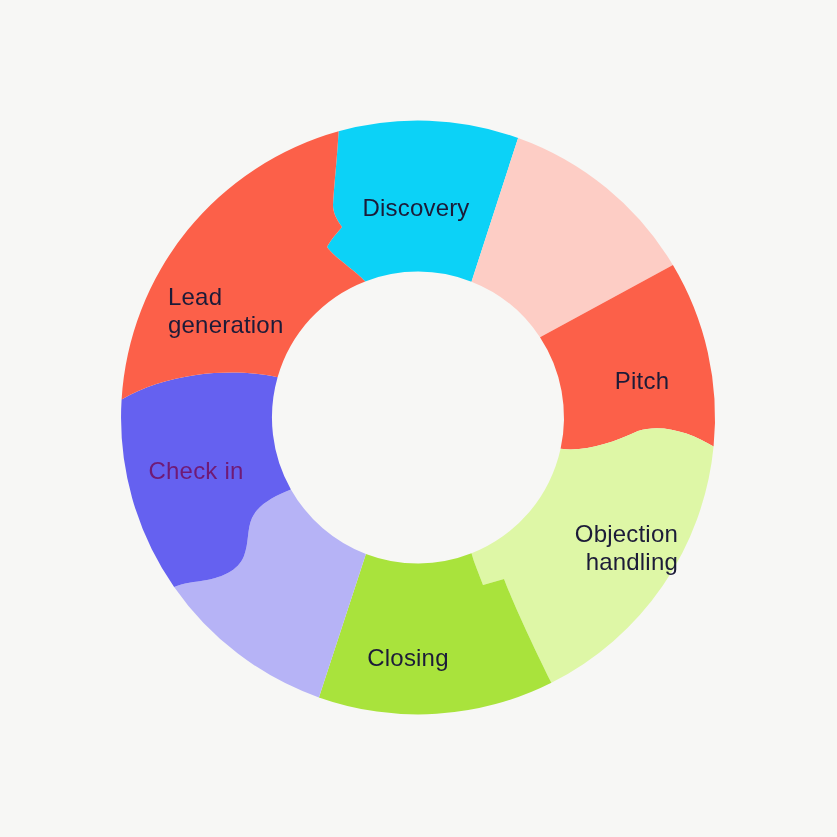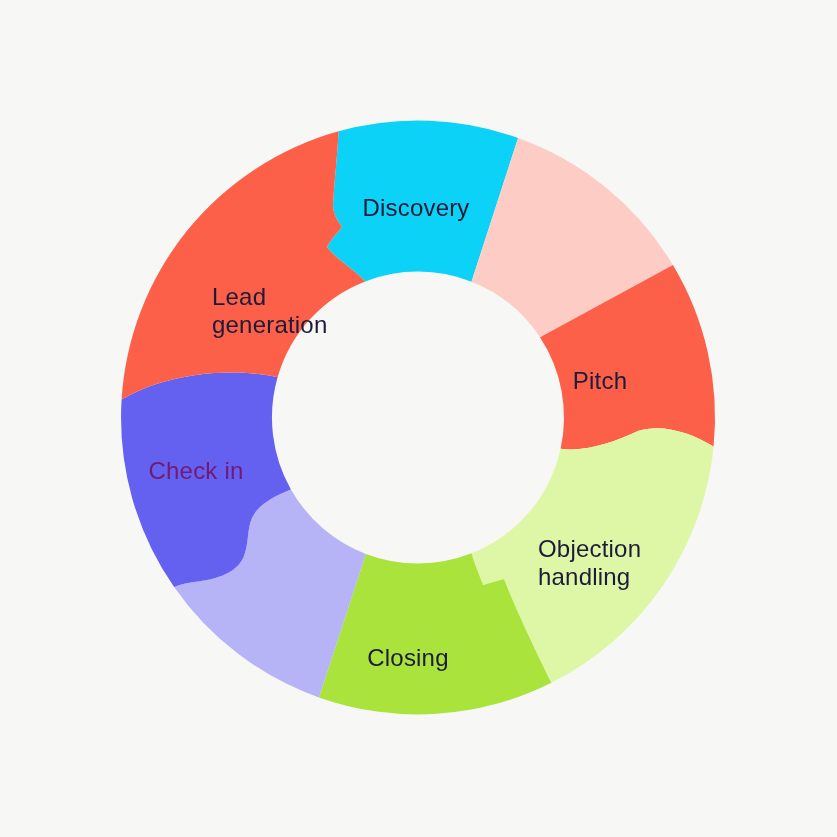--- a/index.html
+++ b/index.html
@@ -129,7 +129,7 @@
 
   <div class="seg-label centered light" style="left:196px; top:471px;">Check in</div>
 
-  <div class="seg-label wrap" style="left:168px; top:283px; width:140px;margin-left:44px;">Lead generation</div>
+  <div class="seg-label wrap" style="left:168px; top:283px; width:140px;">Lead generation</div>
 
 </div>
 

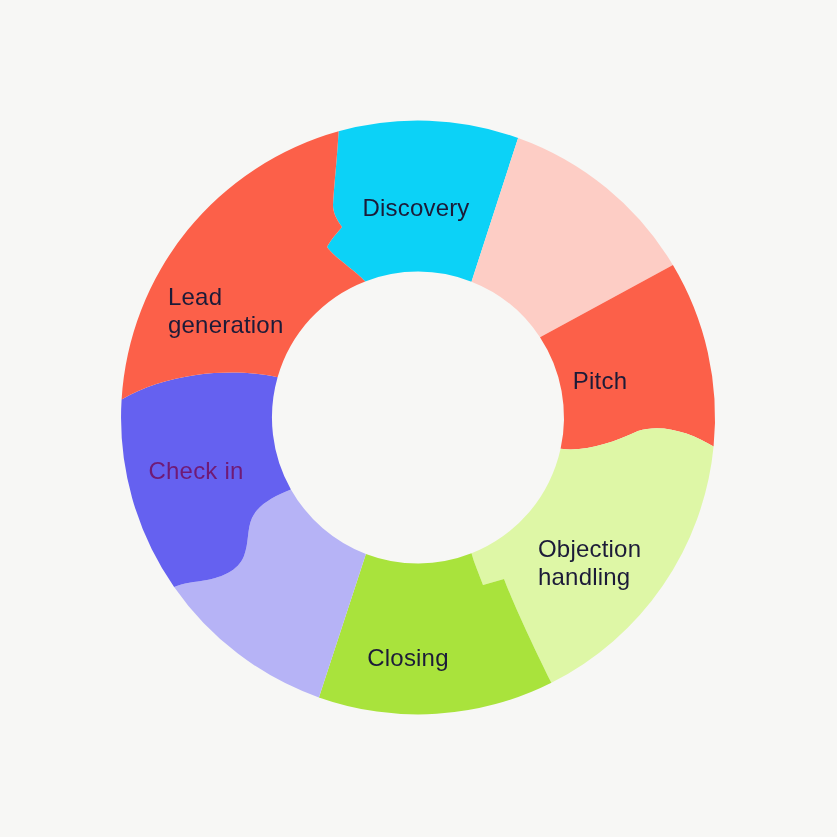--- a/index.html
+++ b/index.html
@@ -120,7 +120,7 @@
   <div class="seg-label centered" style="left:416px; top:208px;">Discovery</div>
 
 
-  <div class="seg-label centered" style="left:600px; top:381px;">Pitch</div>
+  <div class="seg-label centered" style="left:642px; top:381px;">Pitch</div>
 
   <div class="seg-label wrap" style="left:538px; top:535px; width:140px;">Objection handling</div>
 

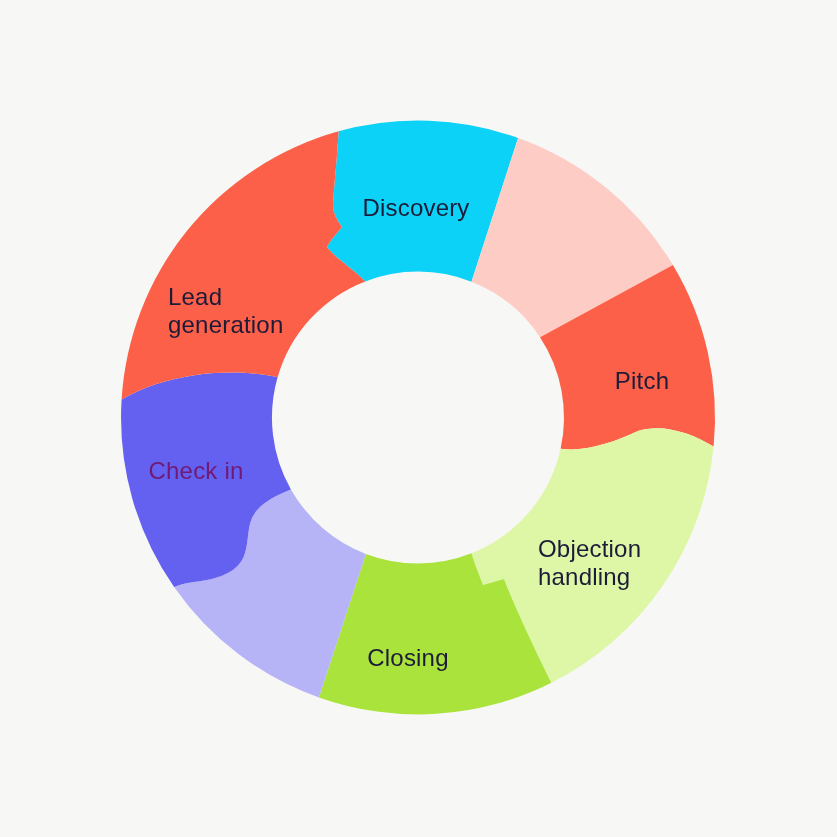--- a/index.html
+++ b/index.html
@@ -122,7 +122,7 @@
 
   <div class="seg-label centered" style="left:642px; top:381px;">Pitch</div>
 
-  <div class="seg-label wrap" style="left:538px; top:535px; width:140px;">Objection handling</div>
+  <div class="seg-label wrap" style="left:538px; top:520px; width:140px;text-align:right;">Objection handling</div>
 
   <div class="seg-label centered" style="left:408px; top:658px;text-align:center;">Closing</div>
 

